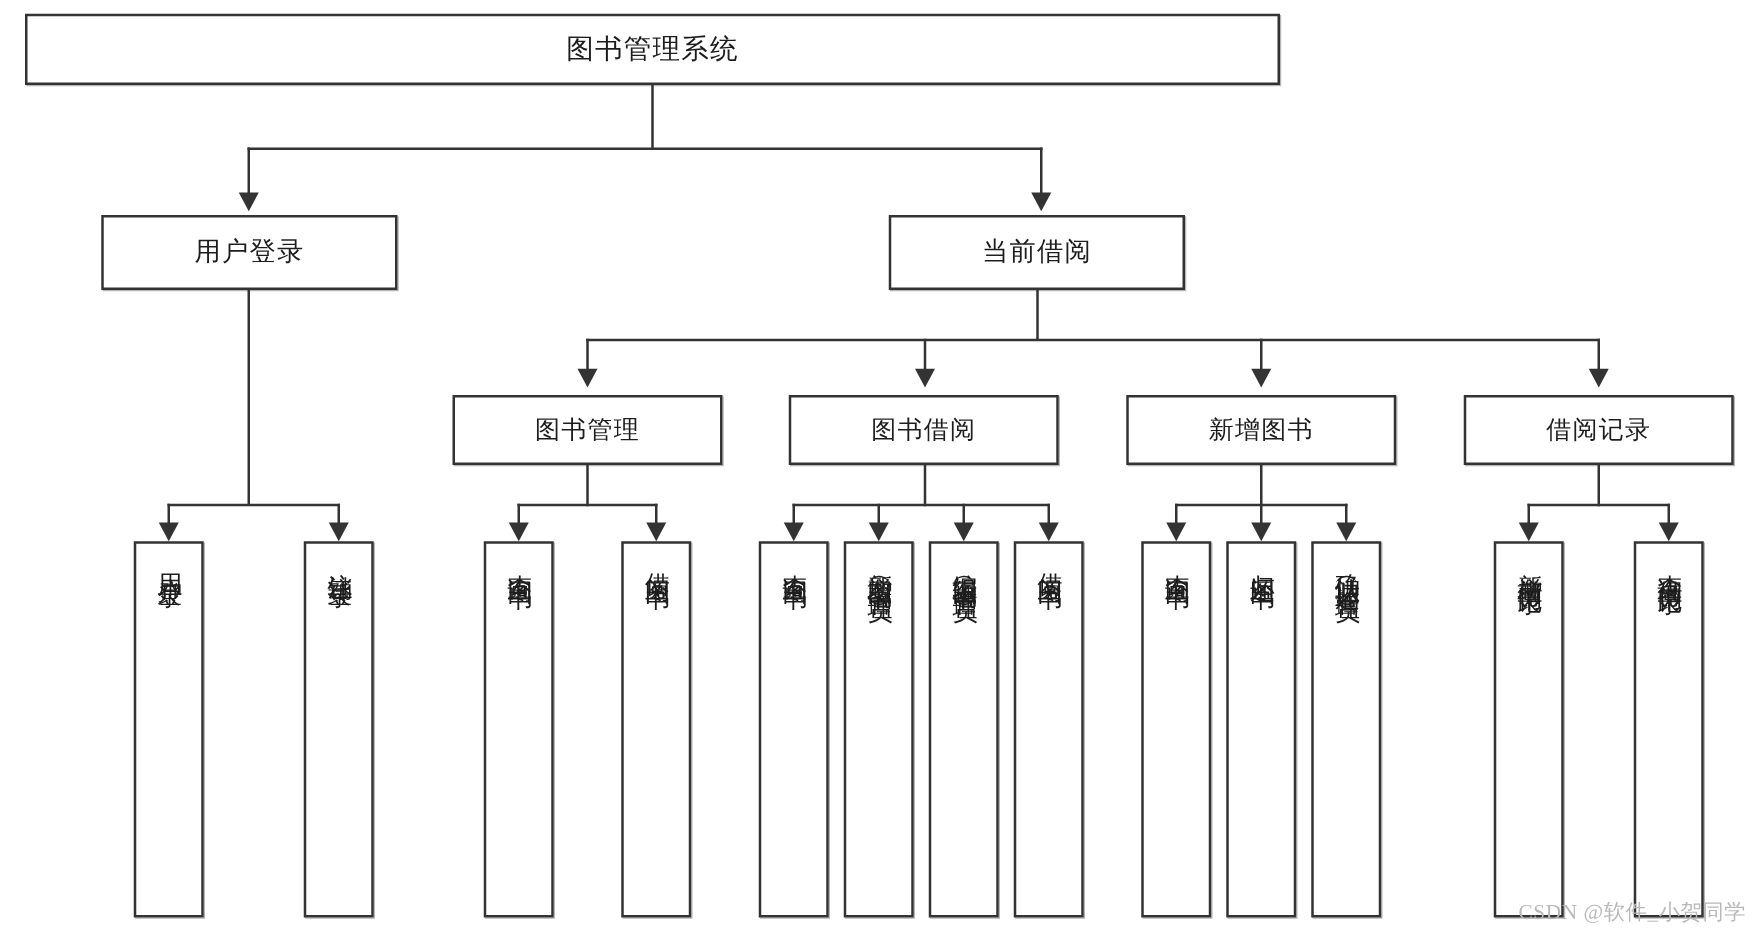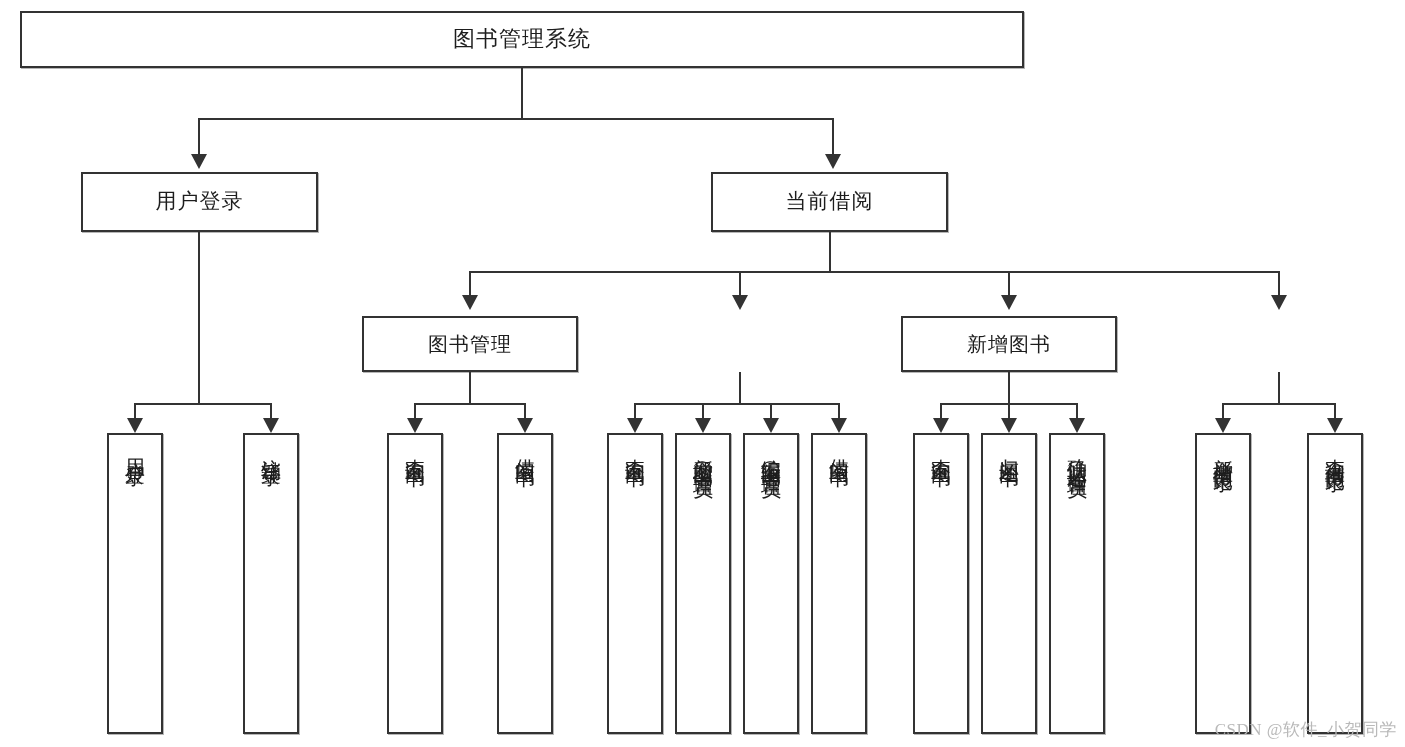--- a/index.html
+++ b/index.html
@@ -137,6 +137,9 @@
   <div class="node group" style="left:362px; top:316px; width:216px; height:56px;">
     <span class="node-label">图书管理</span>
   </div>
+  <div class="node group" style="left:631px; top:316px; width:216px; height:56px;">
+    <span class="node-label">图书借阅</span>
+  </div>
   <div class="node group" style="left:901px; top:316px; width:216px; height:56px;">
     <span class="node-label">新增图书</span>
   </div>

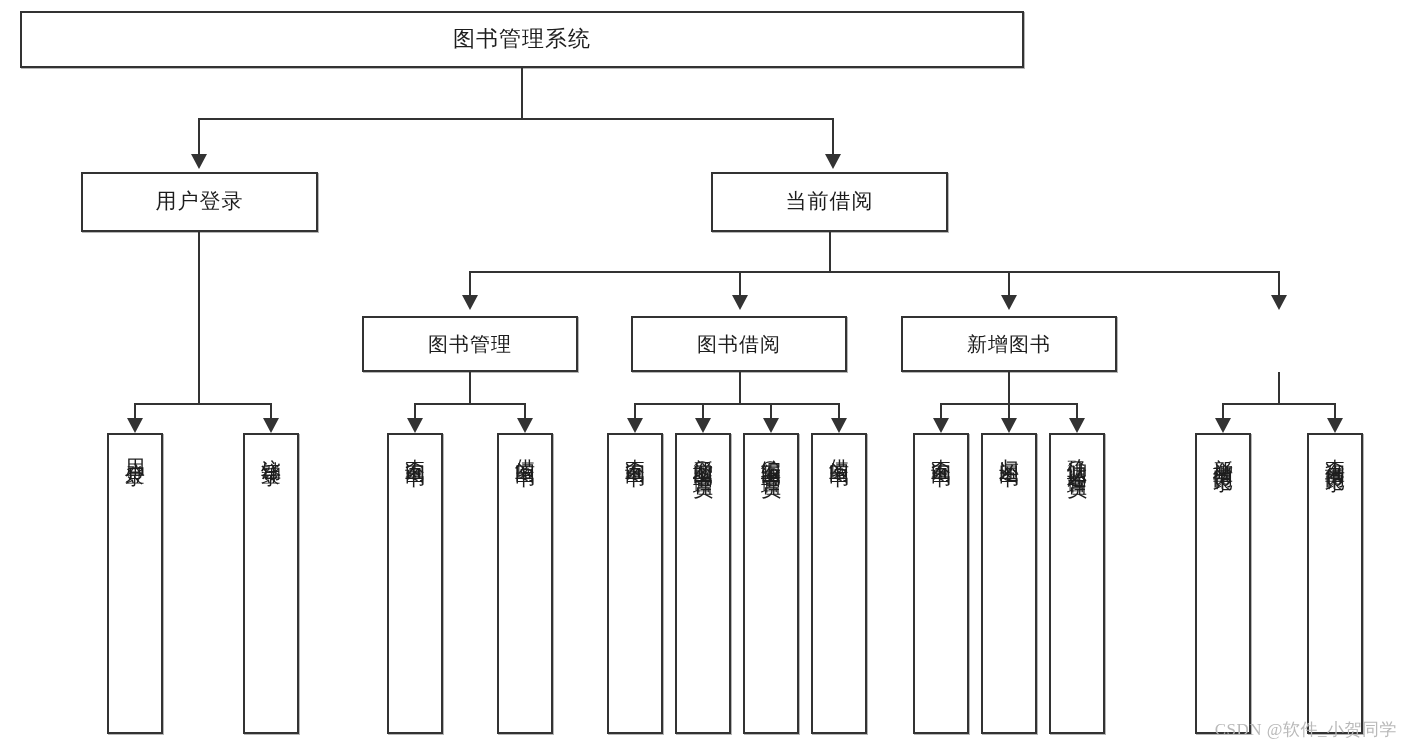--- a/index.html
+++ b/index.html
@@ -143,6 +143,9 @@
   <div class="node group" style="left:901px; top:316px; width:216px; height:56px;">
     <span class="node-label">新增图书</span>
   </div>
+  <div class="node group" style="left:1171px; top:316px; width:216px; height:56px;">
+    <span class="node-label">借阅记录</span>
+  </div>
 
   <div class="vline" style="left:469px; top:372px; width:2px; height:33px;"></div>
   <div class="hline" style="left:414px; top:403px; width:112px; height:2px;"></div>

